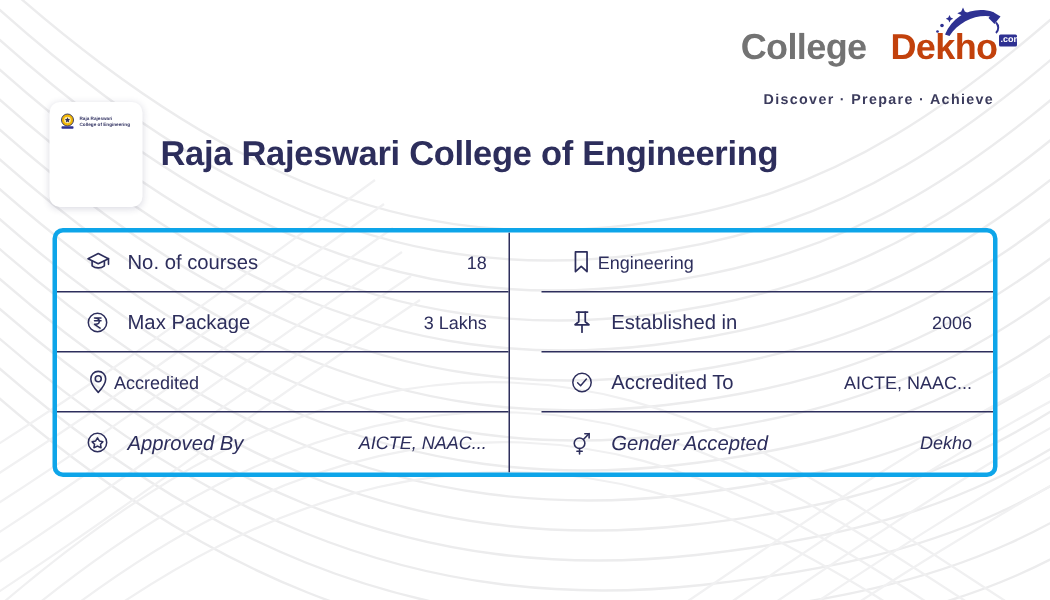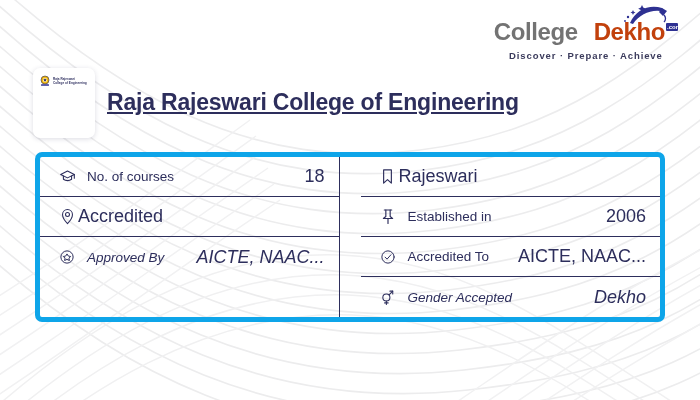--- a/index.html
+++ b/index.html
@@ -75,7 +75,7 @@
     height: 22px;
   }
   .brand-tagline {
-    margin-top: 7px;
+    margin-top: 18px;
     font-size: 9.5px;
     font-weight: bold;
     color: #3b3b5c;

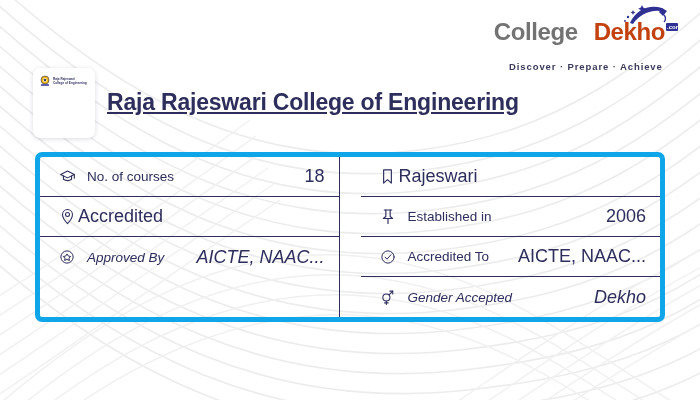--- a/index.html
+++ b/index.html
@@ -124,7 +124,6 @@
     color: #2d2e5c;
     letter-spacing: -0.2px;
     white-space: nowrap;
-    text-decoration: underline;
   }
 
   

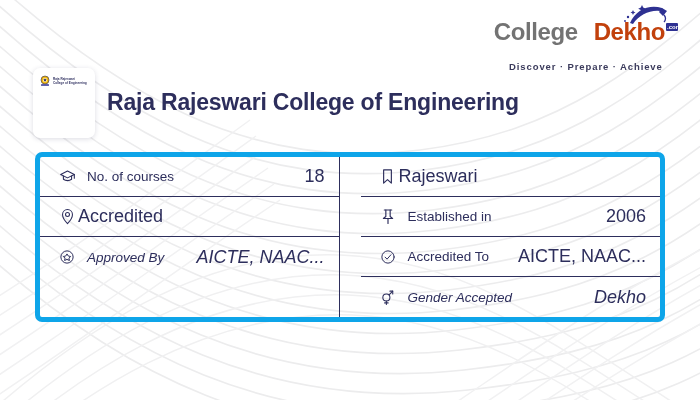--- a/index.html
+++ b/index.html
@@ -132,7 +132,7 @@
     left: 35px;
     top: 152px;
     width: 630px;
-    border: 5px solid #0ea5e9;
+    border: 3px solid #0ea5e9;
     border-radius: 7px;
     box-sizing: border-box;
     display: flex;

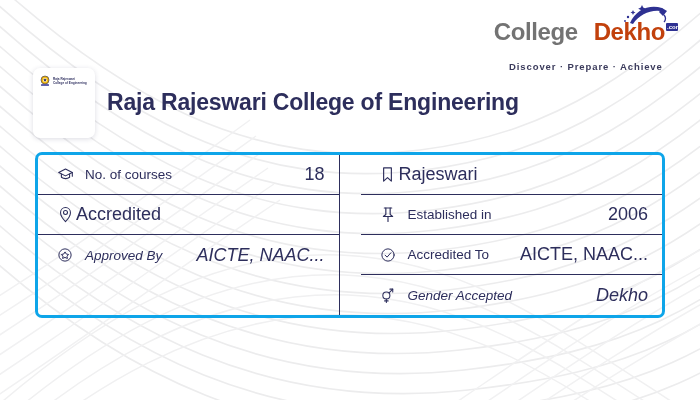--- a/index.html
+++ b/index.html
@@ -175,7 +175,7 @@
   }
   .fact-value {
     flex: 0 0 auto;
-    font-size: 18px;
+    font-size: 12px;
     color: #2d2e5c;
     text-align: left;
     white-space: nowrap;

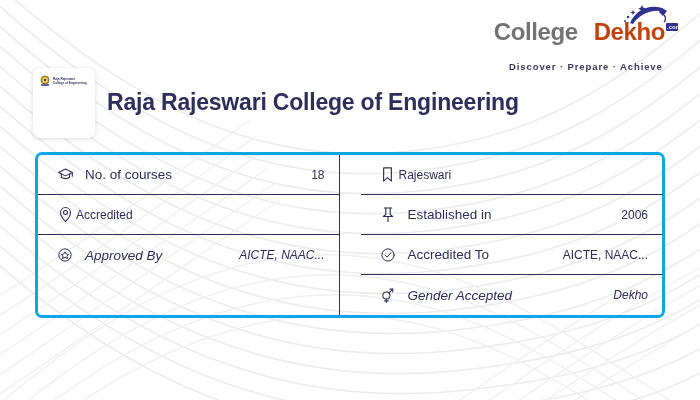--- a/index.html
+++ b/index.html
@@ -307,7 +307,7 @@
             <path d="M3,2.5 L13,2.5 L13,19.5 L8,15 L3,19.5 Z"></path>
           </svg>
         </span>
-        <span class="fact-value">Rajeswari</span>
+        <span class="fact-value">Engineering</span>
       </div>
 
       <div class="fact-row">

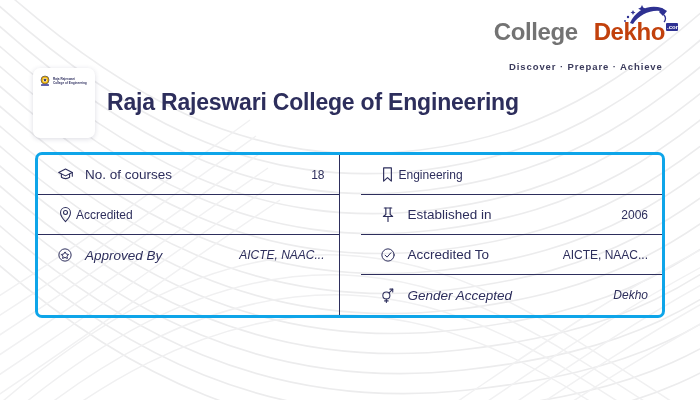--- a/index.html
+++ b/index.html
@@ -275,6 +275,16 @@
         <span class="fact-value">18</span>
       </div>
 
+      <div class="fact-row">
+        <span class="fact-icon">
+          <svg width="16" height="16" viewBox="0 0 24 24" xmlns="http://www.w3.org/2000/svg" fill="none" stroke="#2d2e5c" stroke-width="1.5" stroke-linecap="round" stroke-linejoin="round">
+            <circle cx="12" cy="12" r="9.2"></circle>
+            <path d="M9,7.5 L15.5,7.5 M9,10.2 L15.5,10.2 M9,7.5 C12.6,7.5 13.8,9 13.8,10.8 C13.8,12.6 12.6,13.8 10.2,13.8 L9,13.8 L14.6,17.6"></path>
+          </svg>
+        </span>
+        <span class="fact-label">Max Package</span>
+        <span class="fact-value">3 Lakhs</span>
+      </div>
 
       <div class="fact-row">
         <span class="fact-icon">

